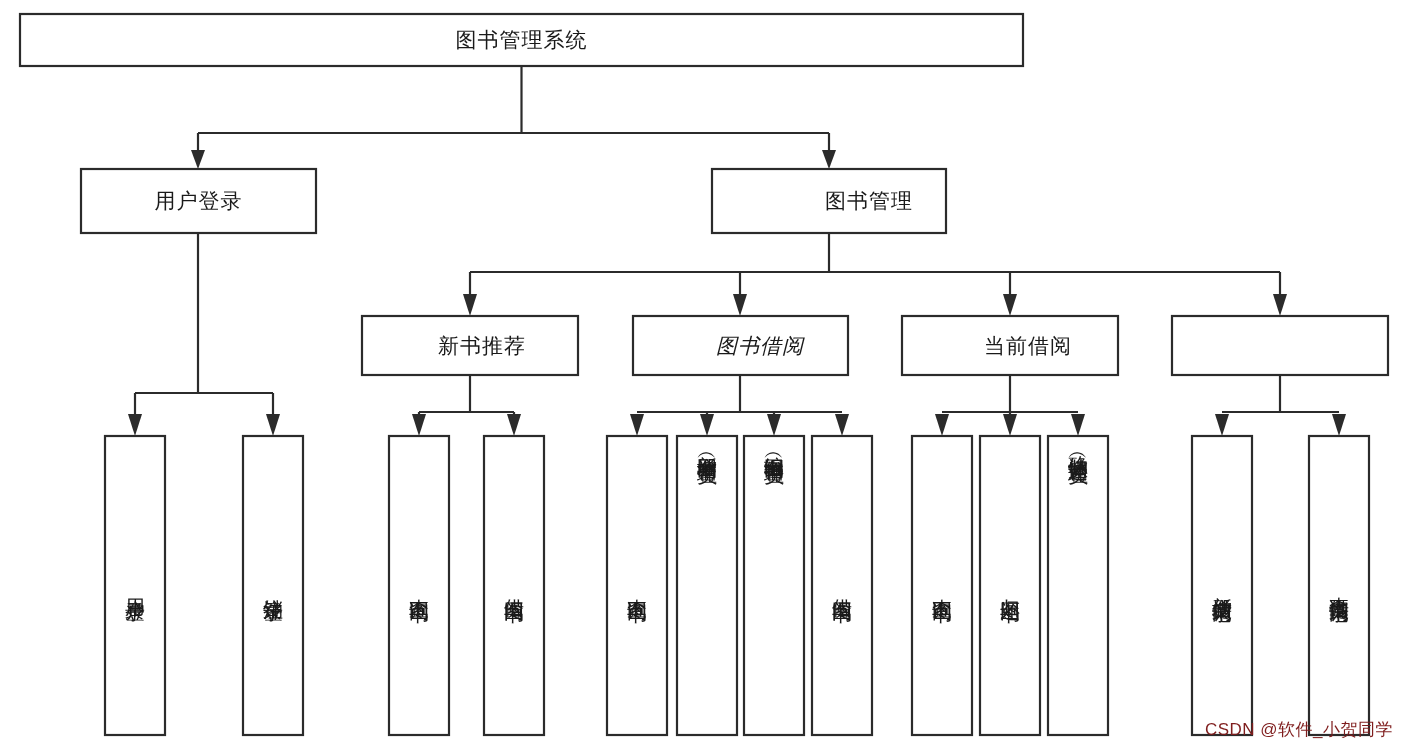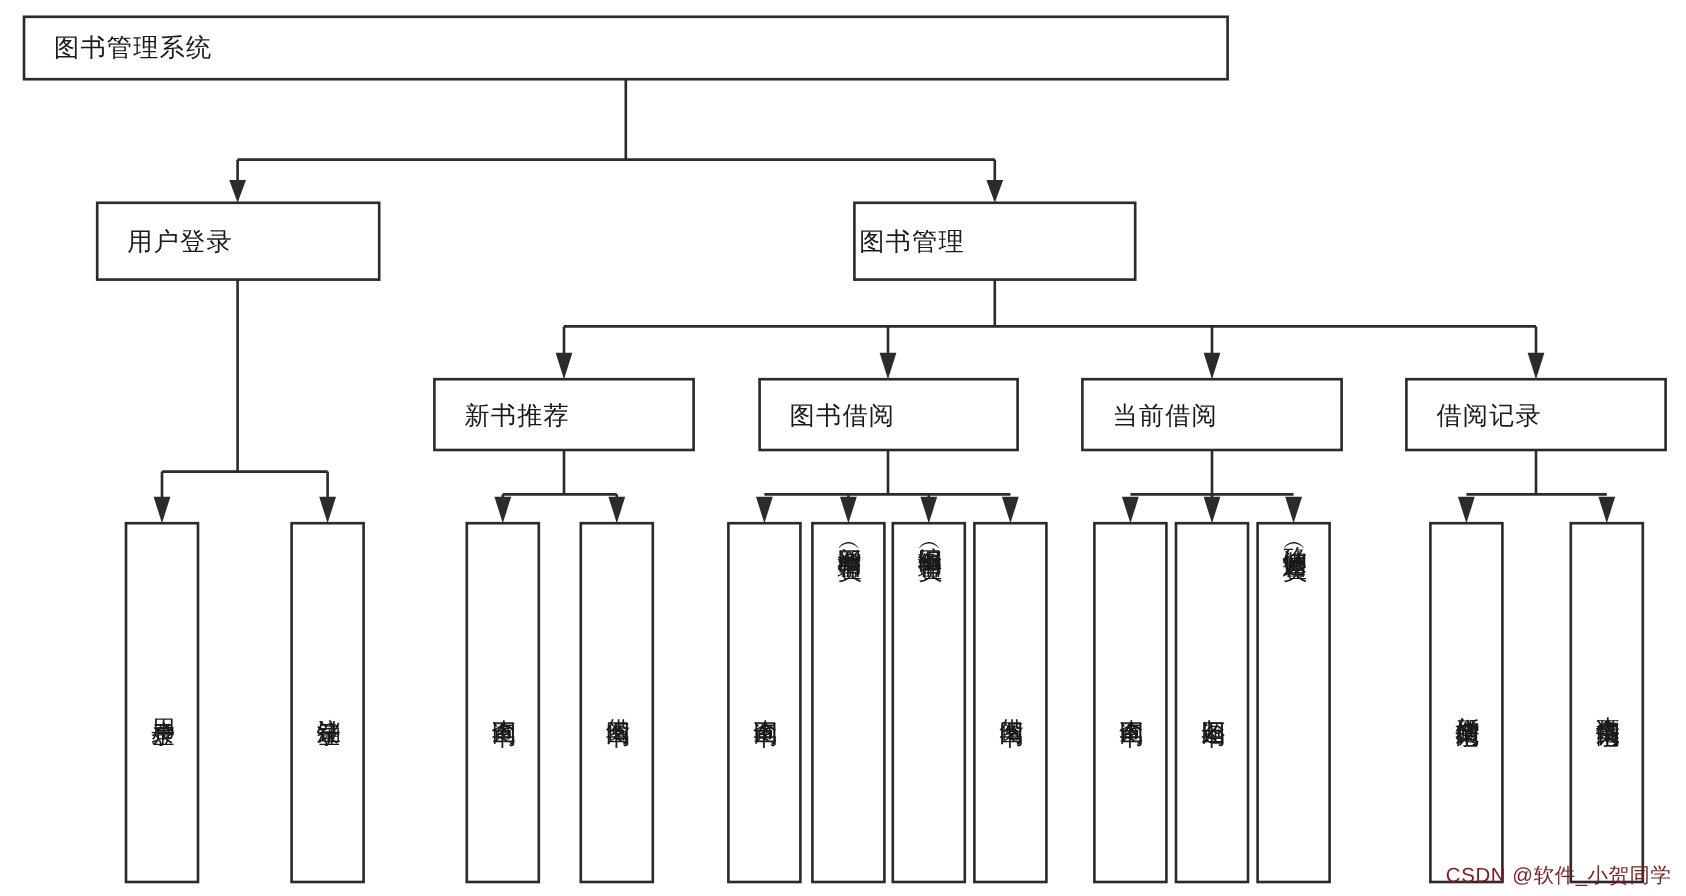--- a/index.html
+++ b/index.html
@@ -64,9 +64,8 @@
     position: absolute;
     display: flex;
     align-items: center;
-    justify-content: flex-start;
+    justify-content: center;
     pointer-events: none;
-    margin-left: 25px;
   }
   .htext {
     font-family: "Liberation Sans", "DejaVu Sans", sans-serif;

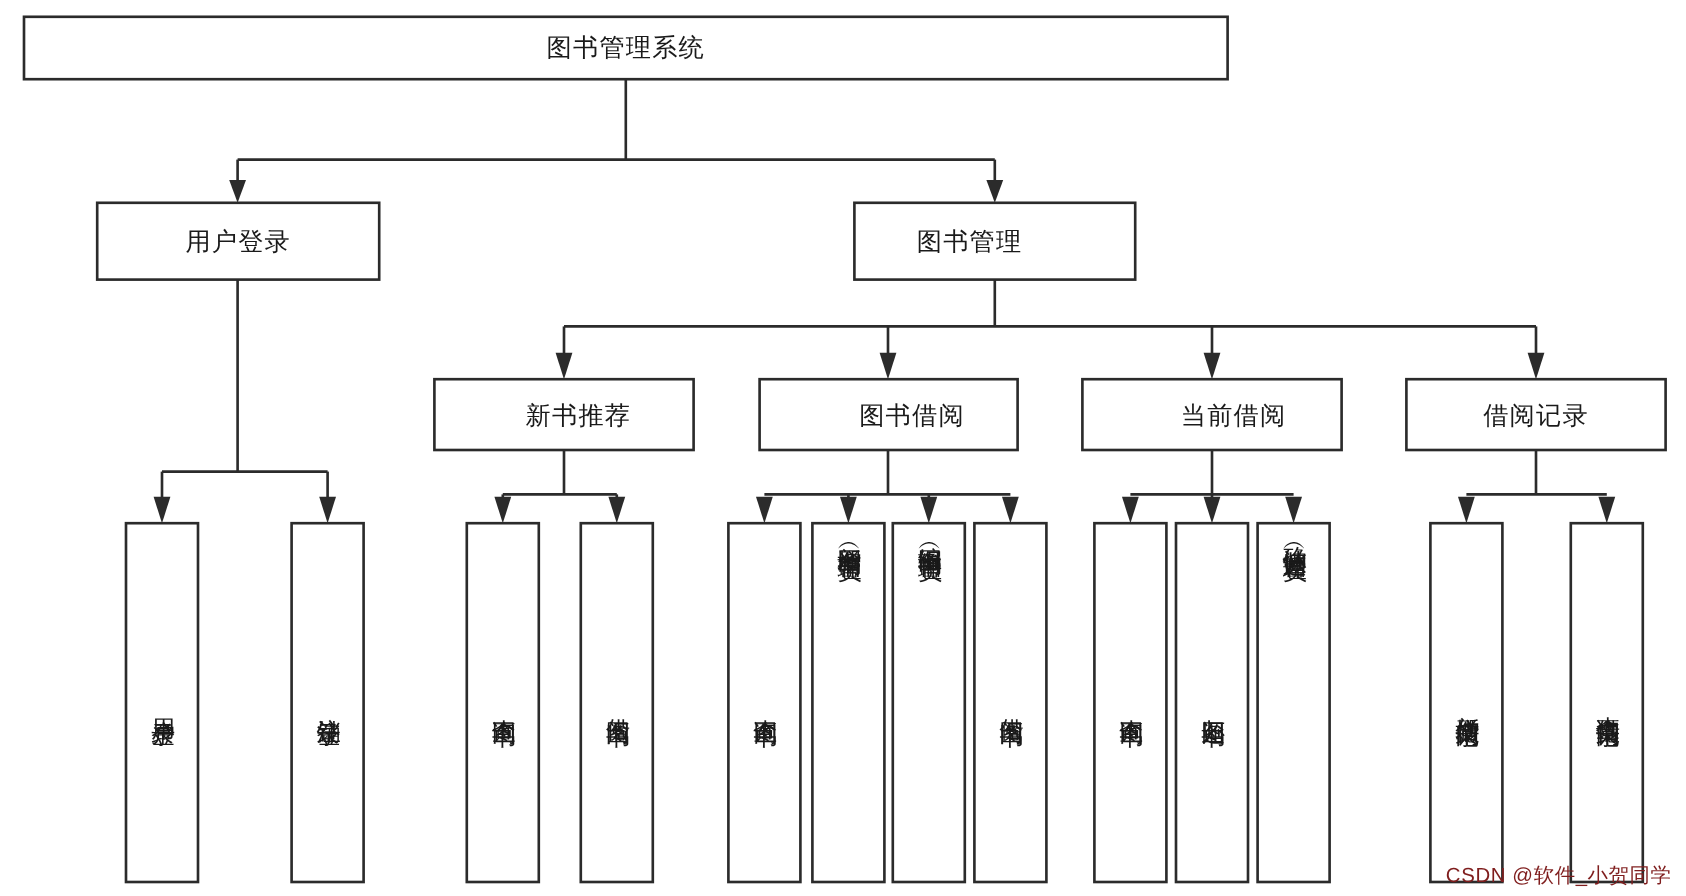--- a/index.html
+++ b/index.html
@@ -200,7 +200,7 @@
     <span class="htext">用户登录</span>
   </div>
 
-  <div class="htext-wrap" style="left:691px; top:169px; width:234px; height:64px;">
+  <div class="htext-wrap" style="left:752px; top:169px; width:234px; height:64px;">
     <span class="htext">图书管理</span>
   </div>
 

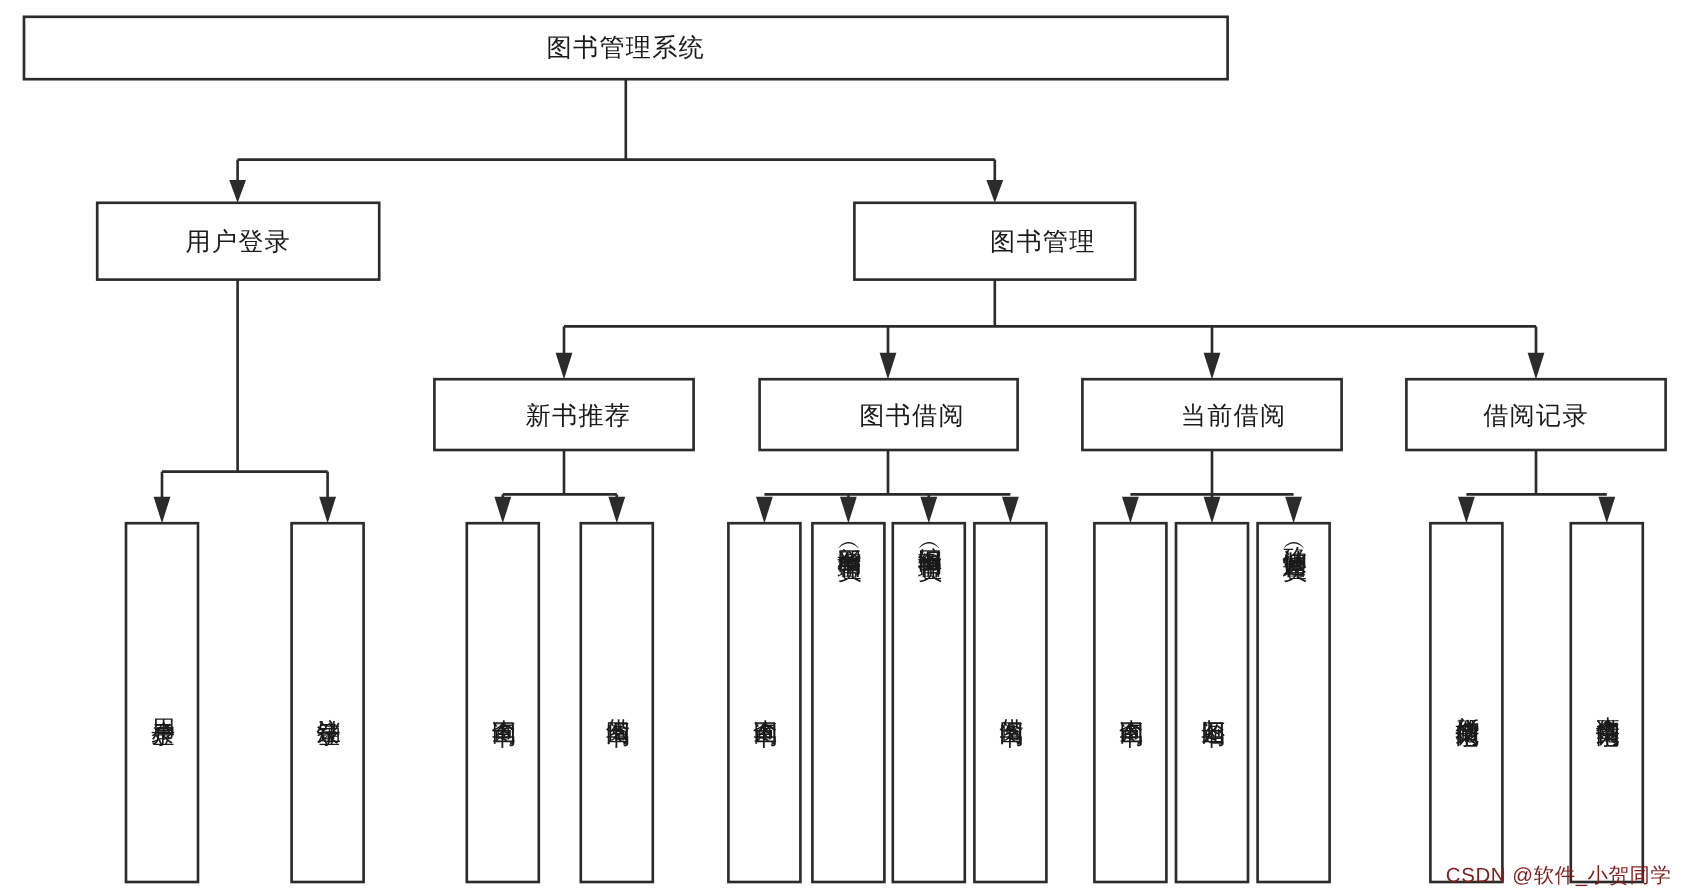--- a/index.html
+++ b/index.html
@@ -208,7 +208,7 @@
     <span class="htext">新书推荐</span>
   </div>
 
-  <div class="htext-wrap" style="left:633px; top:316px; width:254px; height:59px;">
+  <div class="htext-wrap" style="left:633px; top:316px; width:254px; height:59px;font-style:italic;">
     <span class="htext">图书借阅</span>
   </div>
 

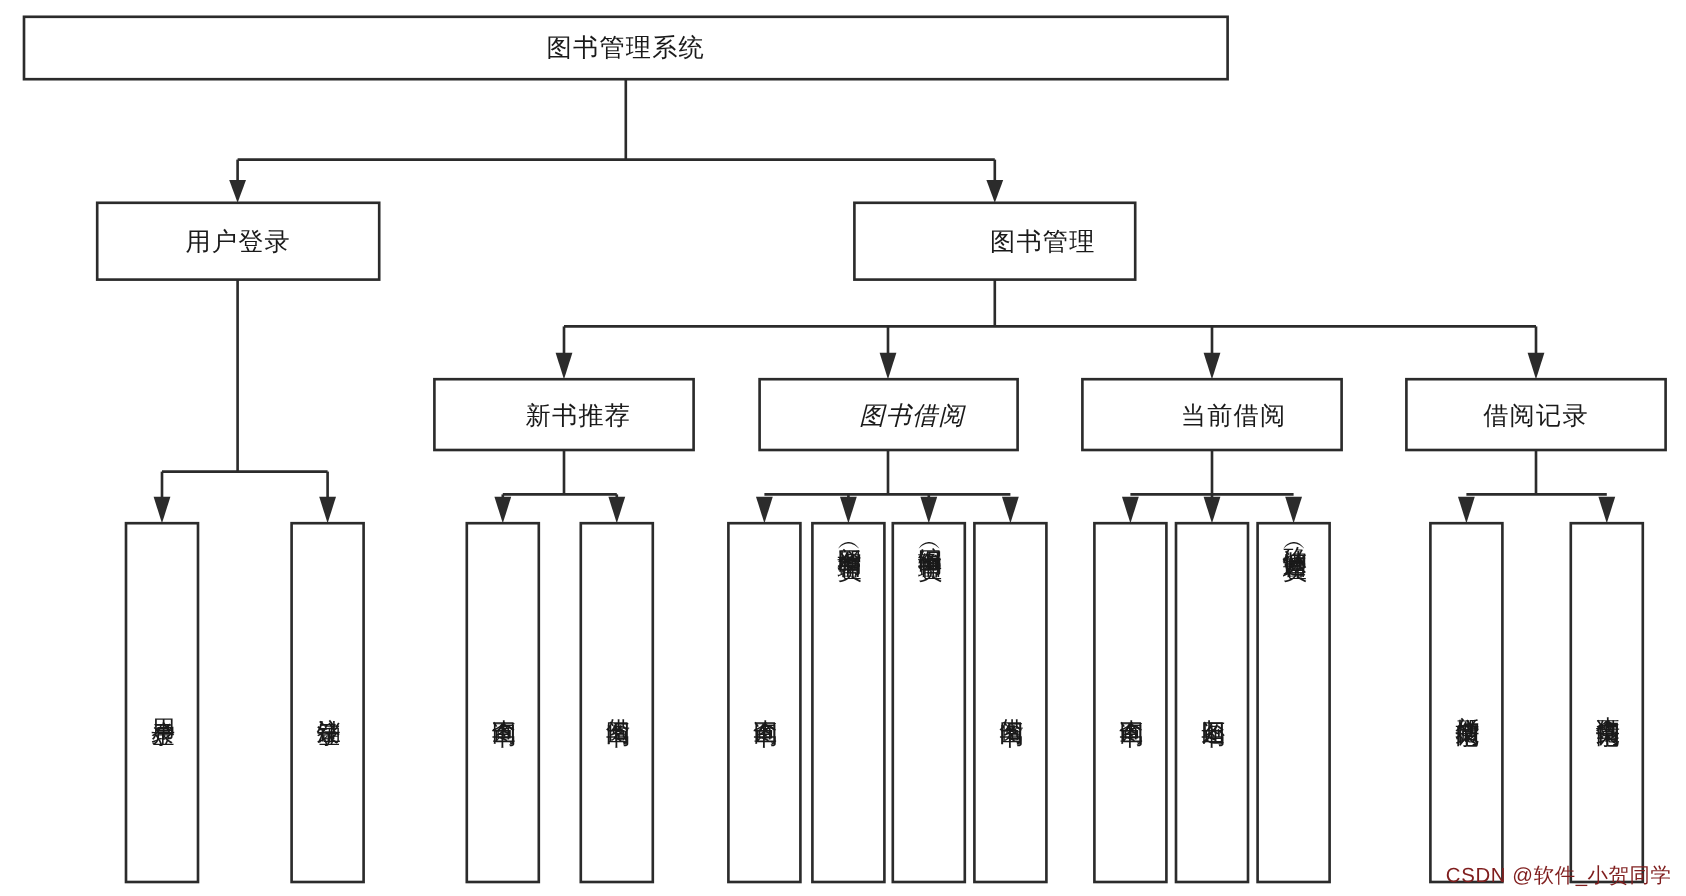--- a/index.html
+++ b/index.html
@@ -216,9 +216,6 @@
     <span class="htext">当前借阅</span>
   </div>
 
-  <div class="htext-wrap" style="left:1172px; top:316px; width:216px; height:59px;">
-    <span class="htext">借阅记录</span>
-  </div>
 
   <div class="vtext-wrap" style="left:105px; top:436px; width:60px; height:299px;">
     <span class="vtext">用户登录</span>

